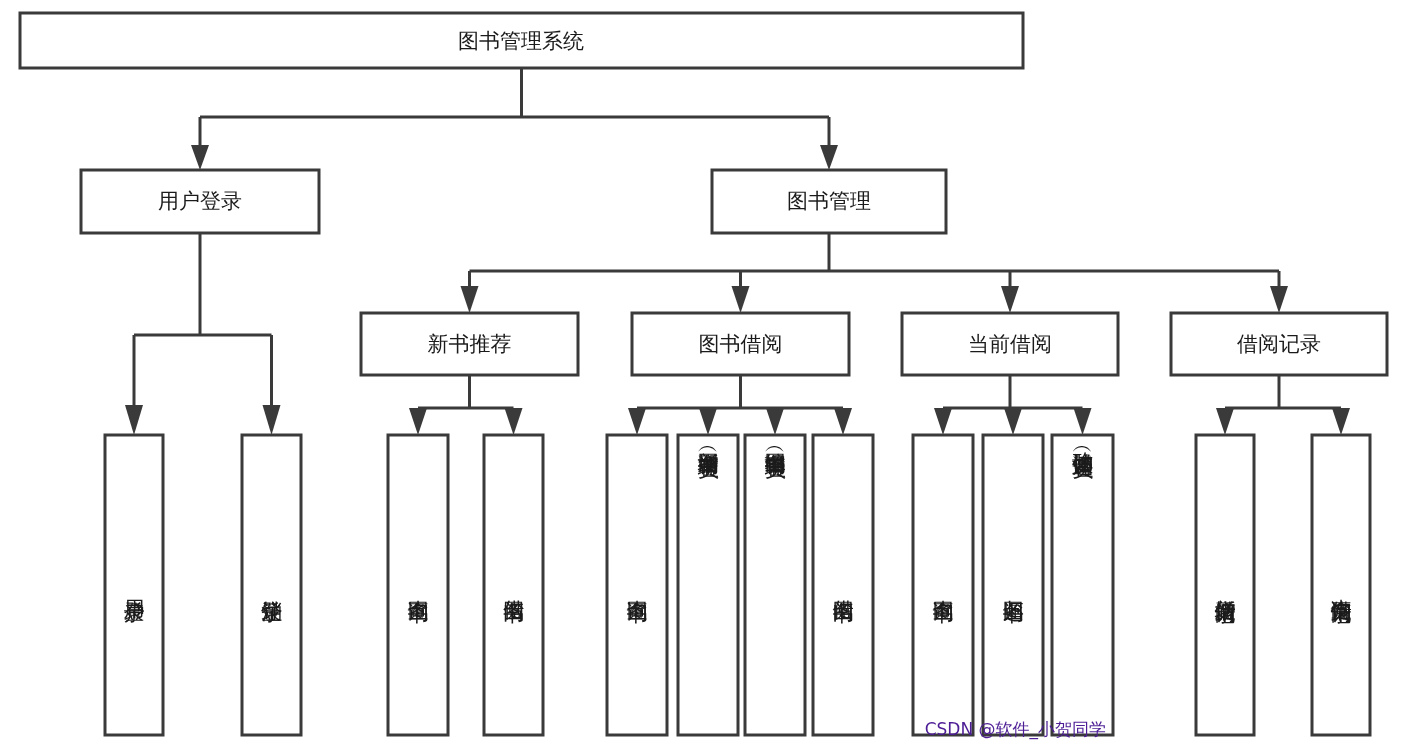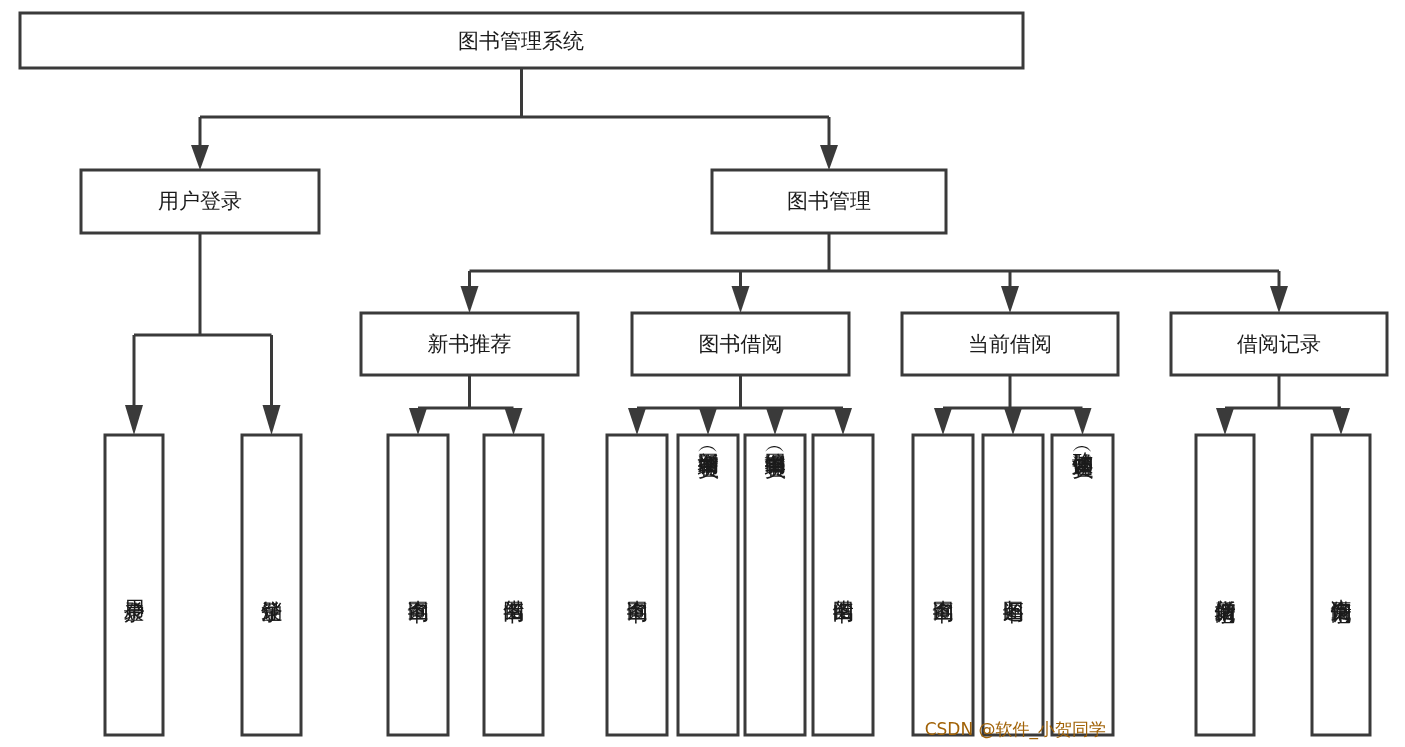--- a/index.html
+++ b/index.html
@@ -70,7 +70,7 @@
     bottom: 6px;
     font-family: "DejaVu Sans", "Liberation Sans", sans-serif;
     font-size: 17px;
-    color: #a16207;
+    color: #4c1d95;
     white-space: nowrap;
     user-select: none;
   }

